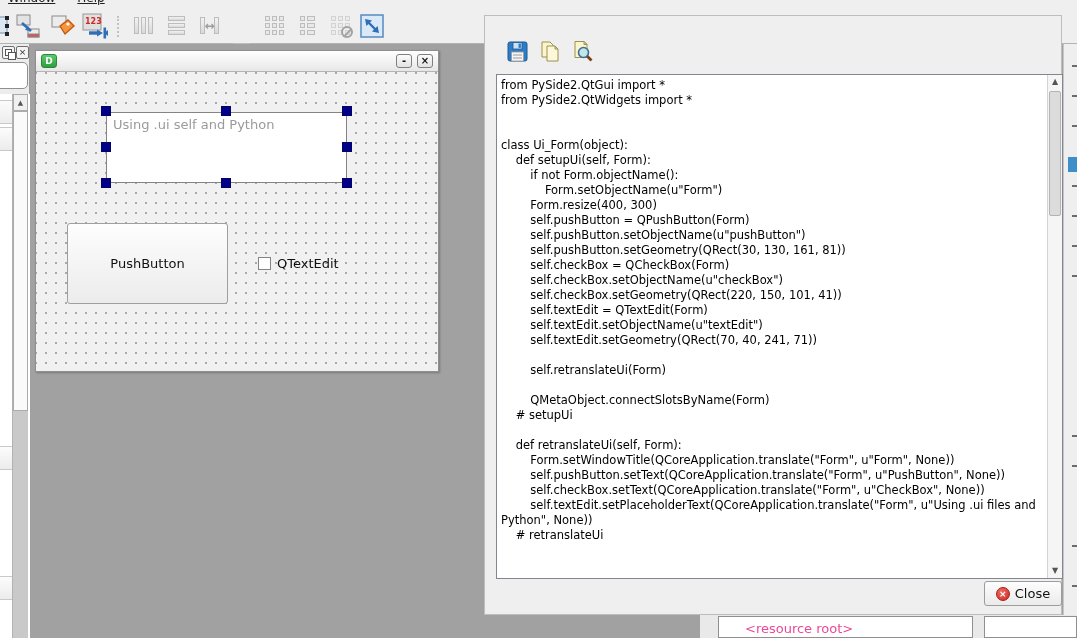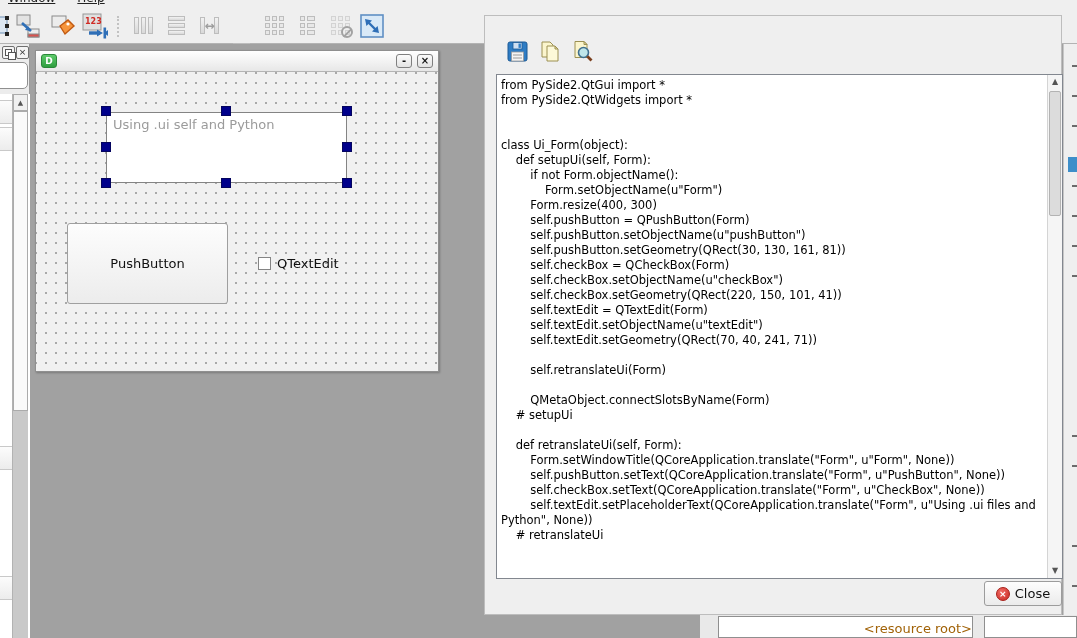--- a/index.html
+++ b/index.html
@@ -67,7 +67,7 @@
   
   .dockbg { position:absolute; left:700px; top:615px; width:377px; height:23px; background:#e9e9e9; }
   .respanel { position:absolute; top:616px; height:22px; background:#fff; border:1px solid #8f8f8f; }
-  .respanel .rtext { padding:4px 0 0 26px; font-size:13px; color:#a16207; white-space:nowrap;text-align:right; }
+  .respanel .rtext { padding:4px 0 0 26px; font-size:13px; color:#ec4899; white-space:nowrap; }
 
   
   .rsliver { position:absolute; left:1063px; top:44px; width:14px; height:571px; background:#efefef; border-left:1px solid #c6c6c6; }

